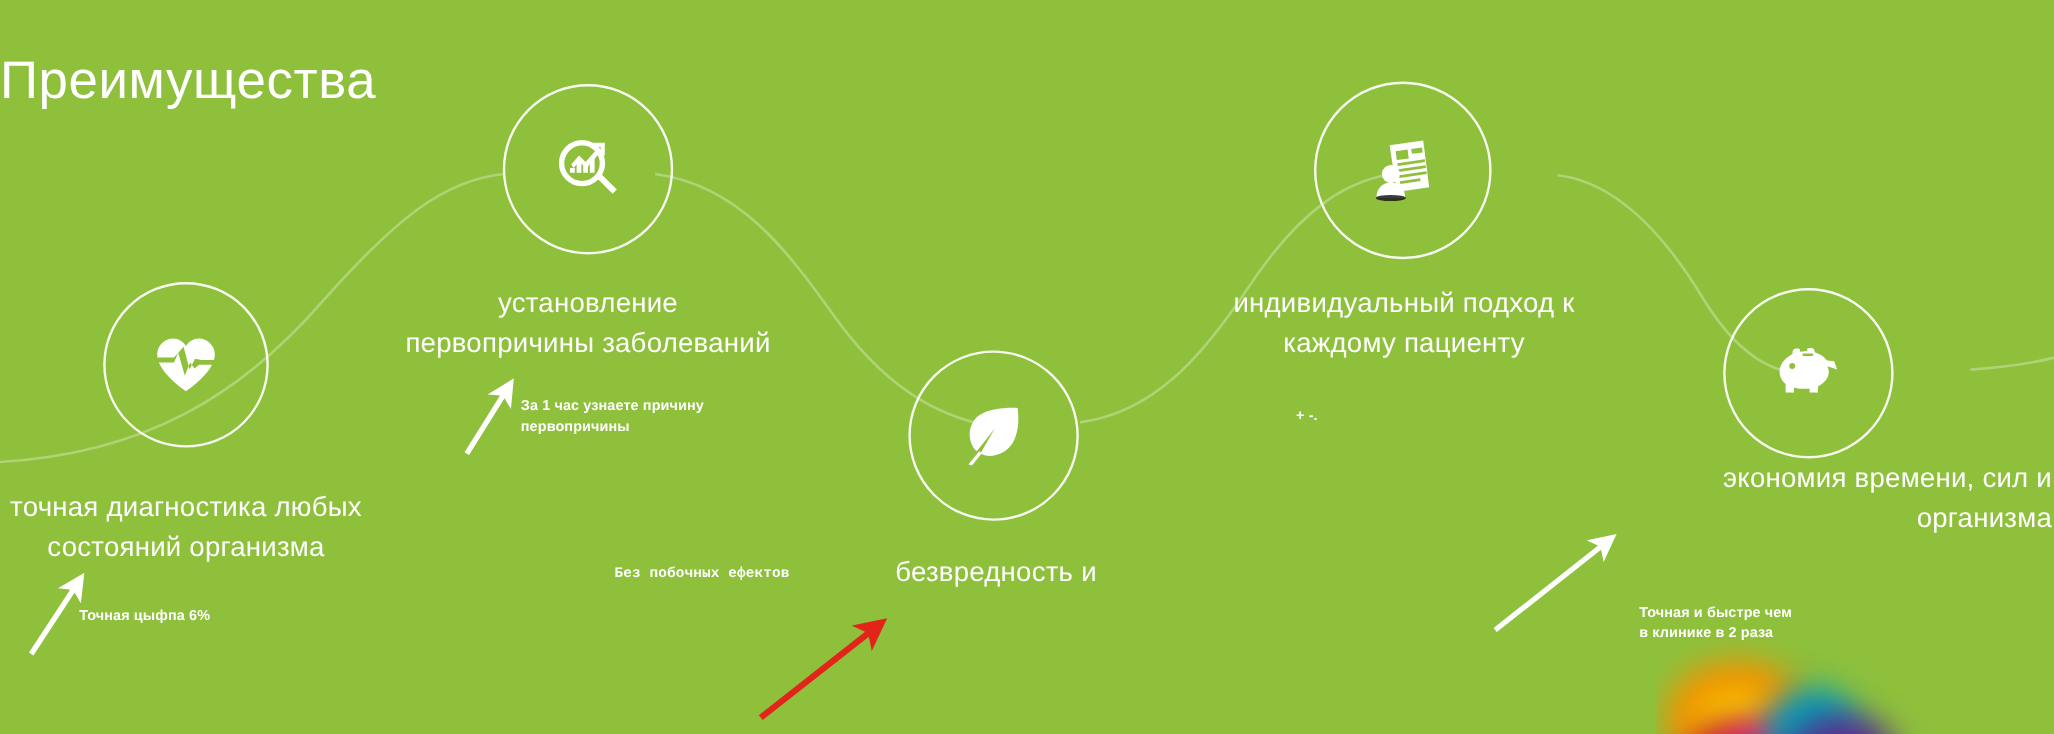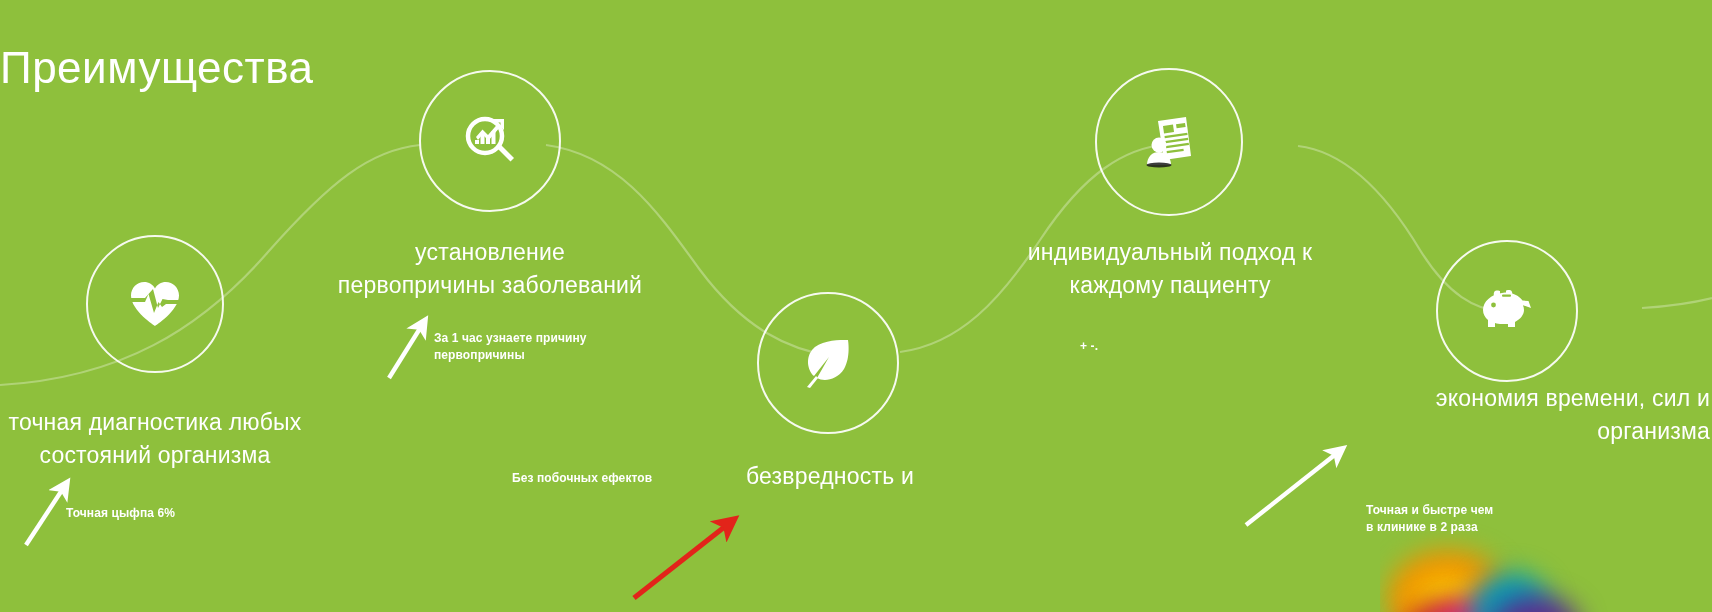--- a/index.html
+++ b/index.html
@@ -231,7 +231,7 @@
     <div>первопричины</div>
   </div>
 
-  <div class="annotation-note" style="left:512px; top:470px; width:230px;">
+  <div class="annotation-note" style="left:512px; top:470px; width:230px;font-family:Liberation Mono, monospace;">
     <div>Без побочных ефектов</div>
   </div>
 

